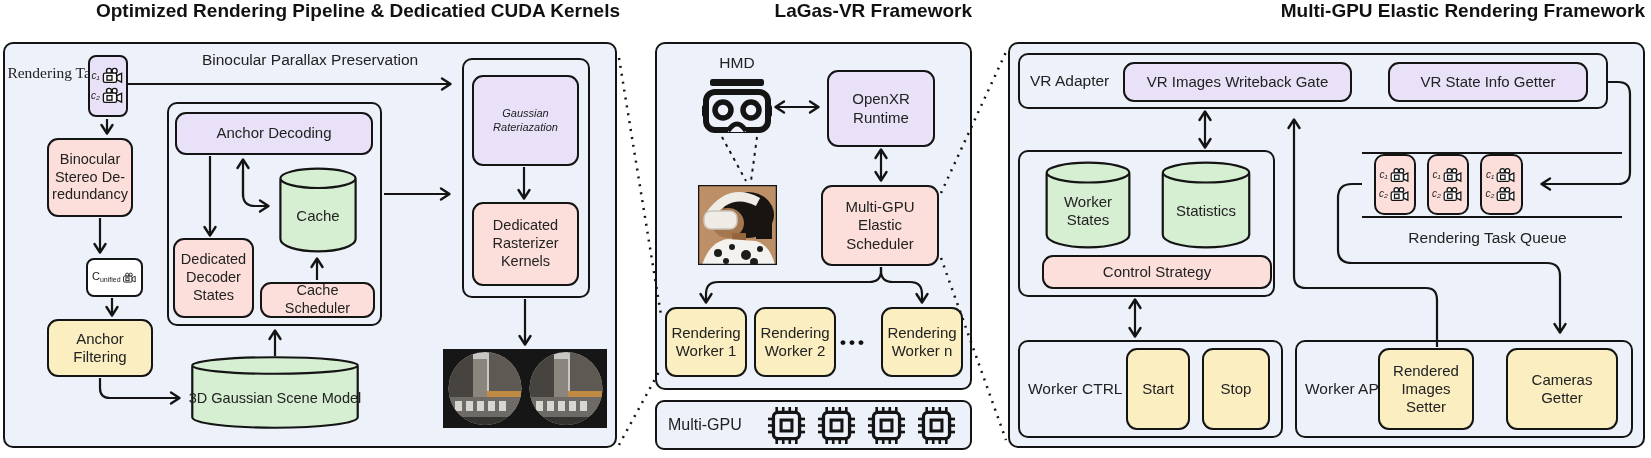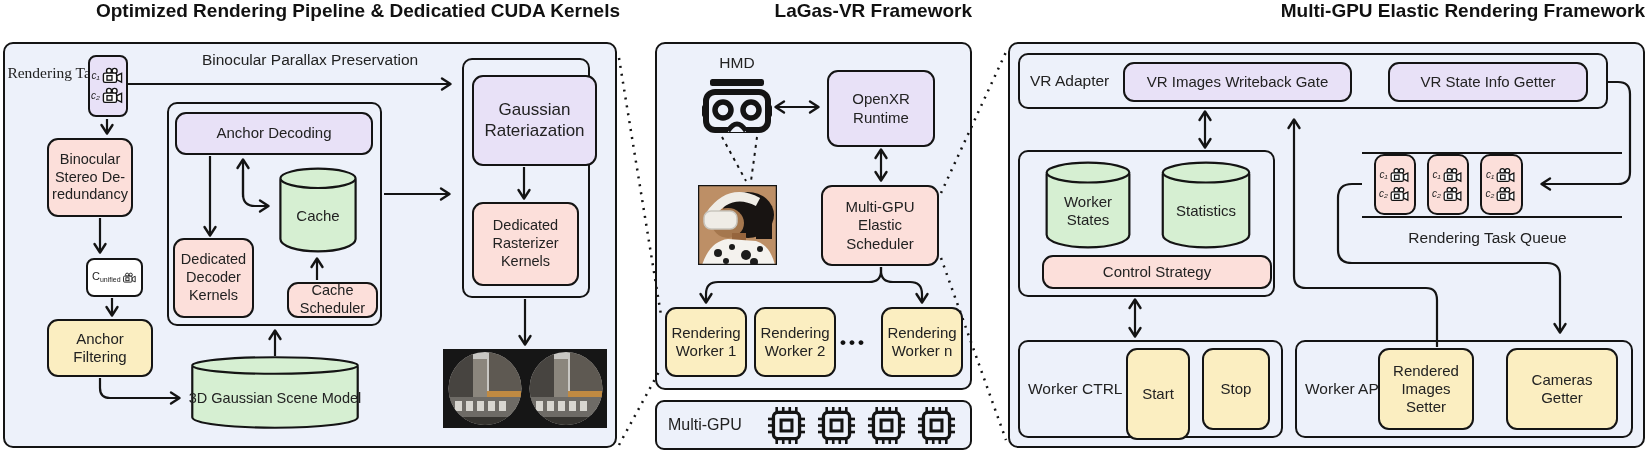--- a/index.html
+++ b/index.html
@@ -105,7 +105,7 @@
   <div class="box pink" style="left:260px;top:282px;width:91px;height:36px;font-size:14.5px;margin-left:27px;">Cache Scheduler</div>
 
   <div class="container" style="left:462px;top:58px;width:128px;height:240px;"></div>
-  <div class="box purple" style="left:472px;top:75px;width:125px;height:91px;font-size:17px;">Gaussian Rateriazation</div>
+  <div class="box purple" style="left:472px;top:75px;width:107px;height:91px;font-size:11px;font-style:italic;">Gaussian Rateriazation</div>
   <div class="box pink" style="left:472px;top:202px;width:107px;height:84px;font-size:14.5px;">Dedicated Rasterizer Kernels</div>
 
   <svg style="position:absolute;left:443px;top:349px;" width="164" height="79" viewBox="0 0 164 79">

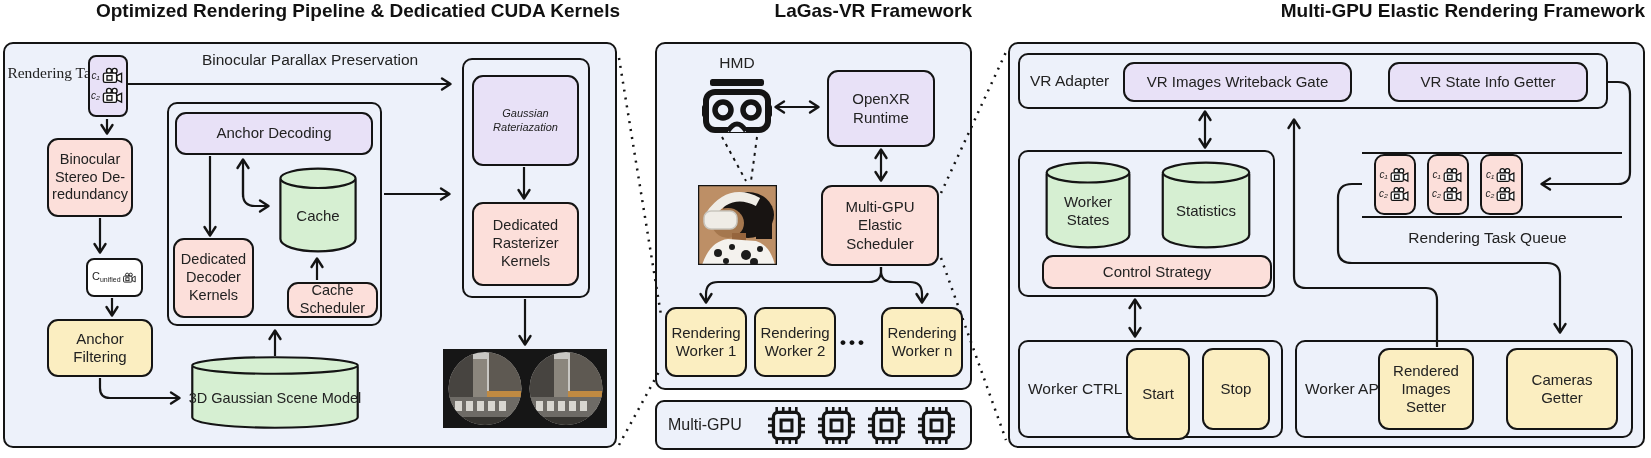--- a/index.html
+++ b/index.html
@@ -101,7 +101,7 @@
     <div class="cyl-label">Cache</div>
   </div>
 
-  <div class="box pink" style="left:173px;top:238px;width:81px;height:80px;font-size:14.5px;">Dedicated Decoder Kernels</div>
+  <div class="box pink" style="left:173px;top:238px;width:81px;height:80px;font-size:14.5px;">Dedicated Decoder States</div>
   <div class="box pink" style="left:260px;top:282px;width:91px;height:36px;font-size:14.5px;margin-left:27px;">Cache Scheduler</div>
 
   <div class="container" style="left:462px;top:58px;width:128px;height:240px;"></div>

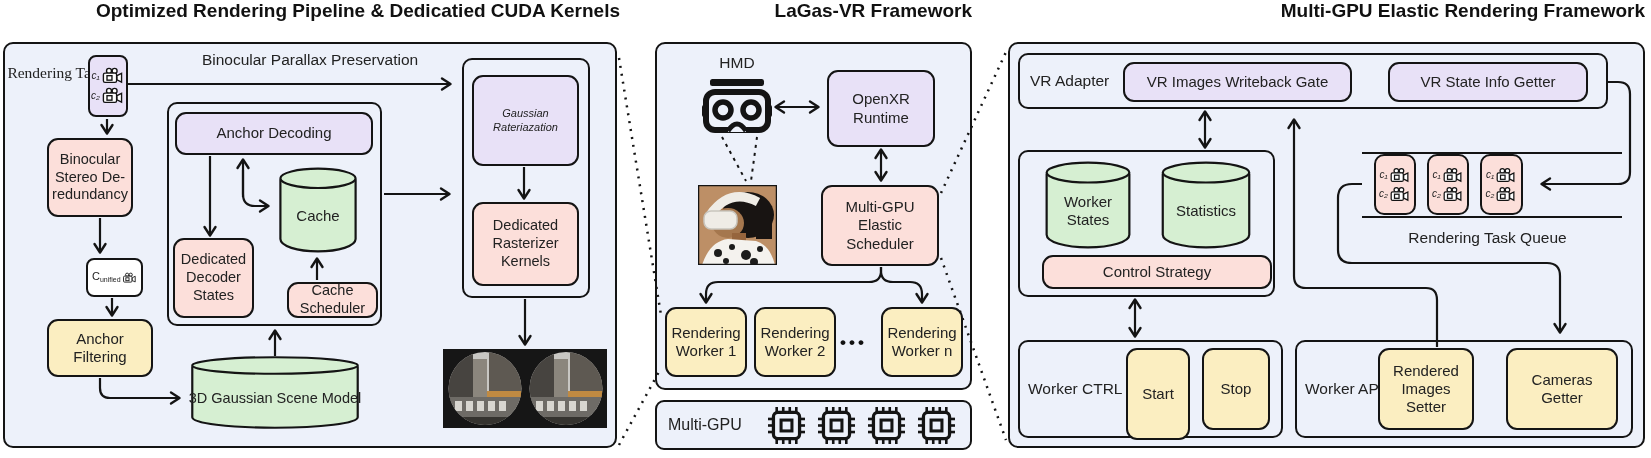--- a/index.html
+++ b/index.html
@@ -102,7 +102,7 @@
   </div>
 
   <div class="box pink" style="left:173px;top:238px;width:81px;height:80px;font-size:14.5px;">Dedicated Decoder States</div>
-  <div class="box pink" style="left:260px;top:282px;width:91px;height:36px;font-size:14.5px;margin-left:27px;">Cache Scheduler</div>
+  <div class="box pink" style="left:260px;top:282px;width:115px;height:36px;font-size:14.5px;">Cache Scheduler</div>
 
   <div class="container" style="left:462px;top:58px;width:128px;height:240px;"></div>
   <div class="box purple" style="left:472px;top:75px;width:107px;height:91px;font-size:11px;font-style:italic;">Gaussian Rateriazation</div>

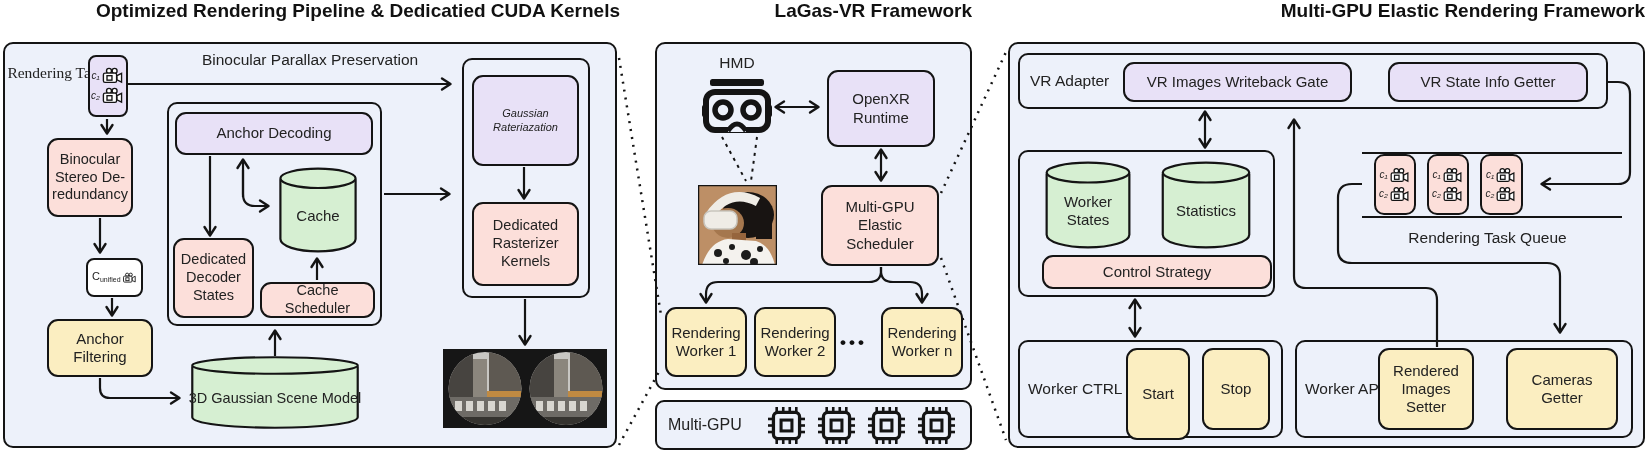--- a/index.html
+++ b/index.html
@@ -342,7 +342,7 @@
 
   <div class="container" style="left:1018px;top:340px;width:265px;height:98px;"></div>
   <div class="side-label" style="left:1028px;top:340px;height:98px;">Worker CTRL</div>
-  <div class="box yellow" style="left:1126px;top:348px;width:64px;height:92px;">Start</div>
+  <div class="box yellow" style="left:1126px;top:348px;width:64px;height:82px;">Start</div>
   <div class="box yellow" style="left:1202px;top:348px;width:68px;height:82px;">Stop</div>
 
   <div class="container" style="left:1295px;top:340px;width:338px;height:98px;"></div>

